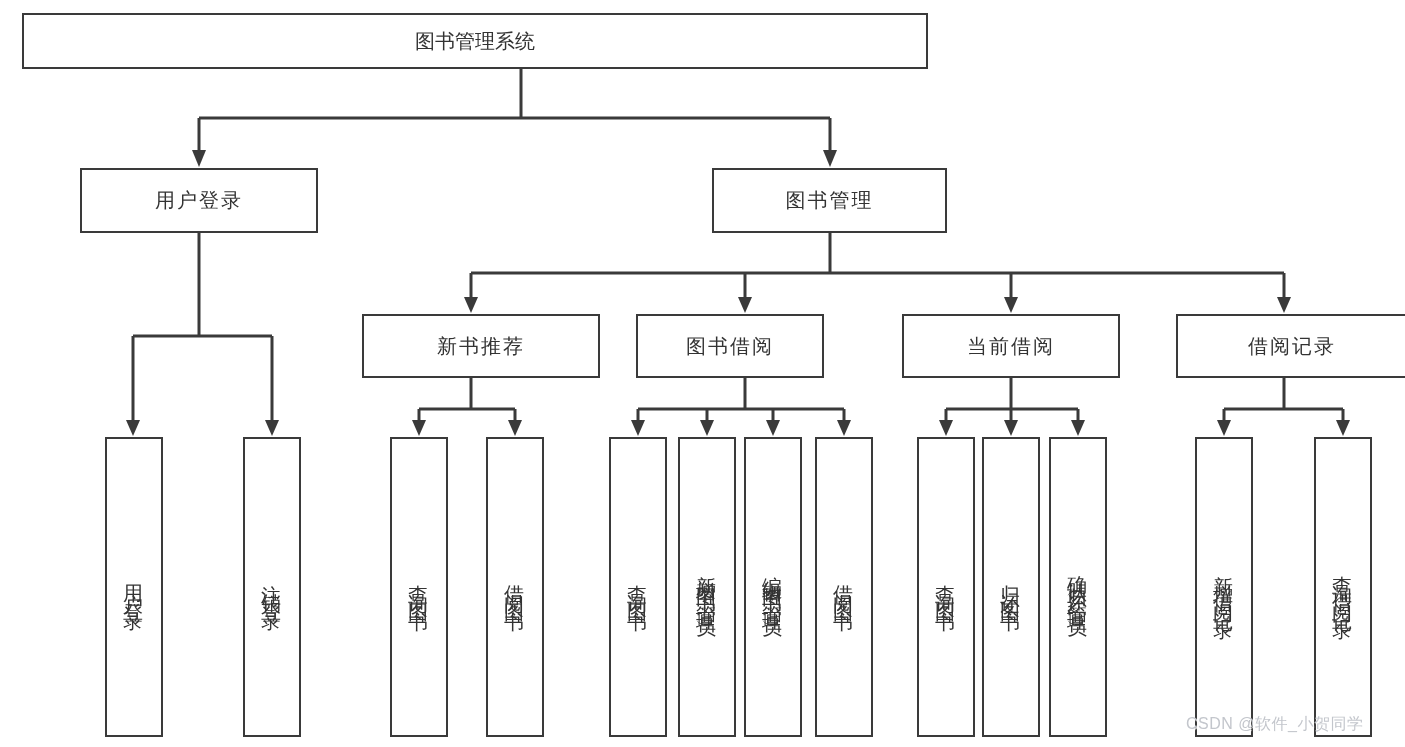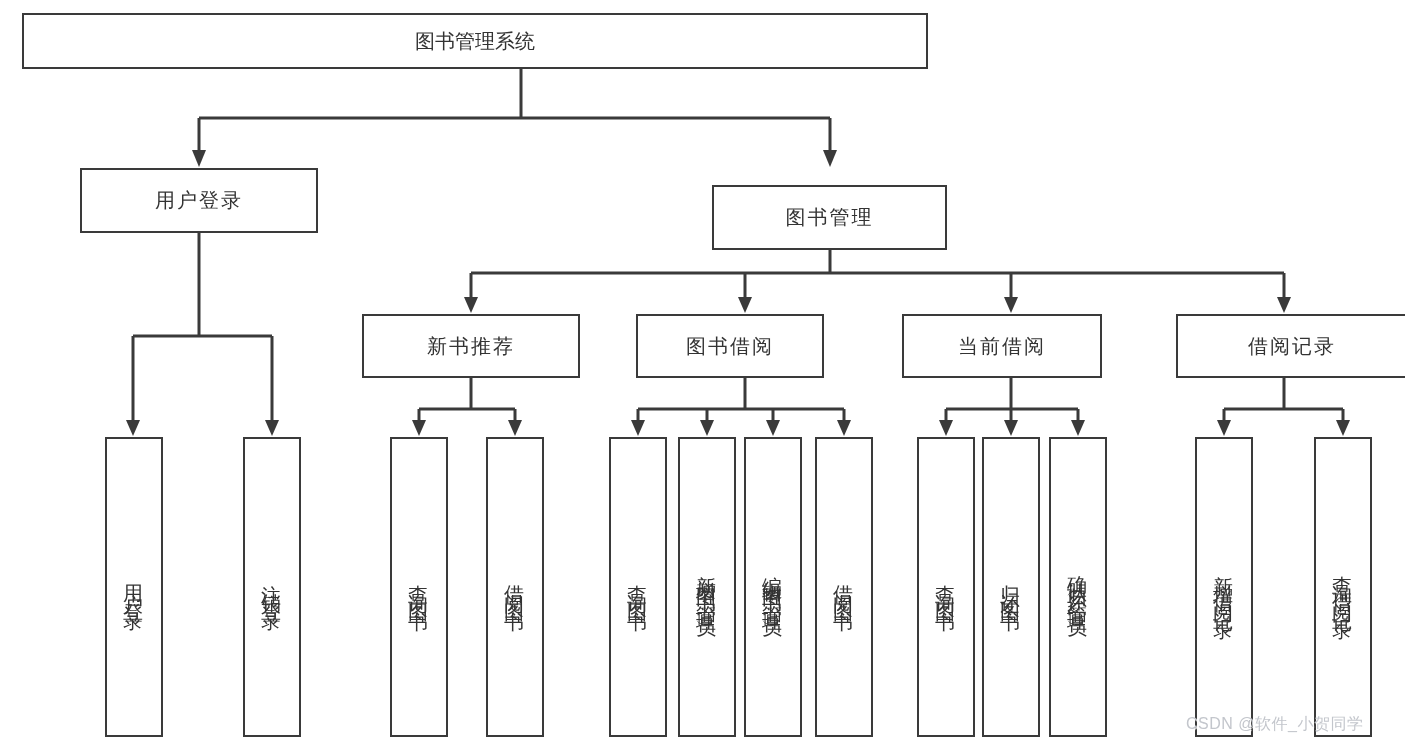--- a/index.html
+++ b/index.html
@@ -136,7 +136,7 @@
   <div class="box root-box">图书管理系统</div>
 
   <div class="box h-box" style="left:80px; top:168px; width:238px; height:65px;">用户登录</div>
-  <div class="box h-box" style="left:712px; top:168px; width:235px; height:65px;margin-top:17px;">图书管理</div>
+  <div class="box h-box" style="left:712px; top:168px; width:235px; height:65px;">图书管理</div>
 
   <div class="box h-box" style="left:362px; top:314px; width:218px;">新书推荐</div>
   <div class="box h-box" style="left:636px; top:314px; width:188px;">图书借阅</div>

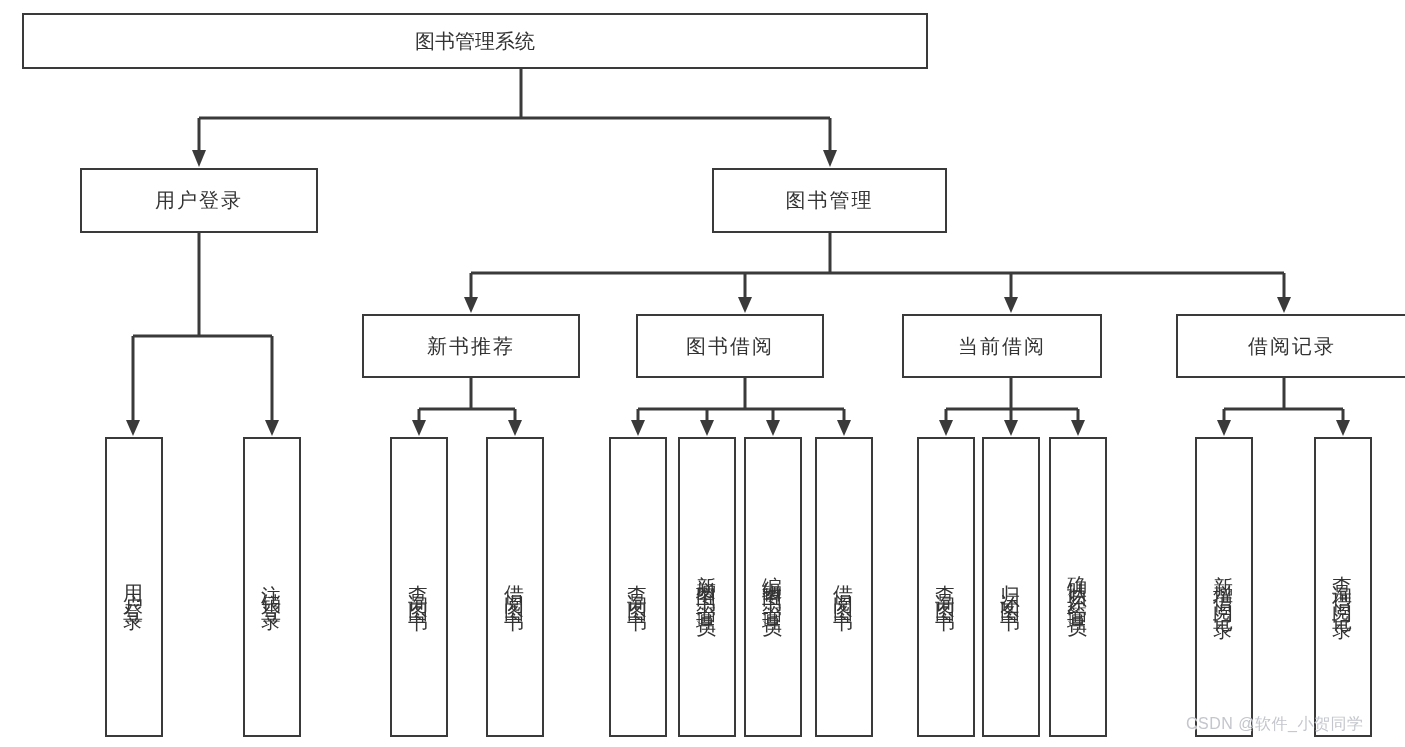--- a/index.html
+++ b/index.html
@@ -138,7 +138,7 @@
   <div class="box h-box" style="left:80px; top:168px; width:238px; height:65px;">用户登录</div>
   <div class="box h-box" style="left:712px; top:168px; width:235px; height:65px;">图书管理</div>
 
-  <div class="box h-box" style="left:362px; top:314px; width:218px;">新书推荐</div>
+  <div class="box h-box" style="left:362px; top:314px; width:238px;">新书推荐</div>
   <div class="box h-box" style="left:636px; top:314px; width:188px;">图书借阅</div>
   <div class="box h-box" style="left:902px; top:314px; width:200px;">当前借阅</div>
   <div class="box h-box" style="left:1176px; top:314px; width:232px;">借阅记录</div>

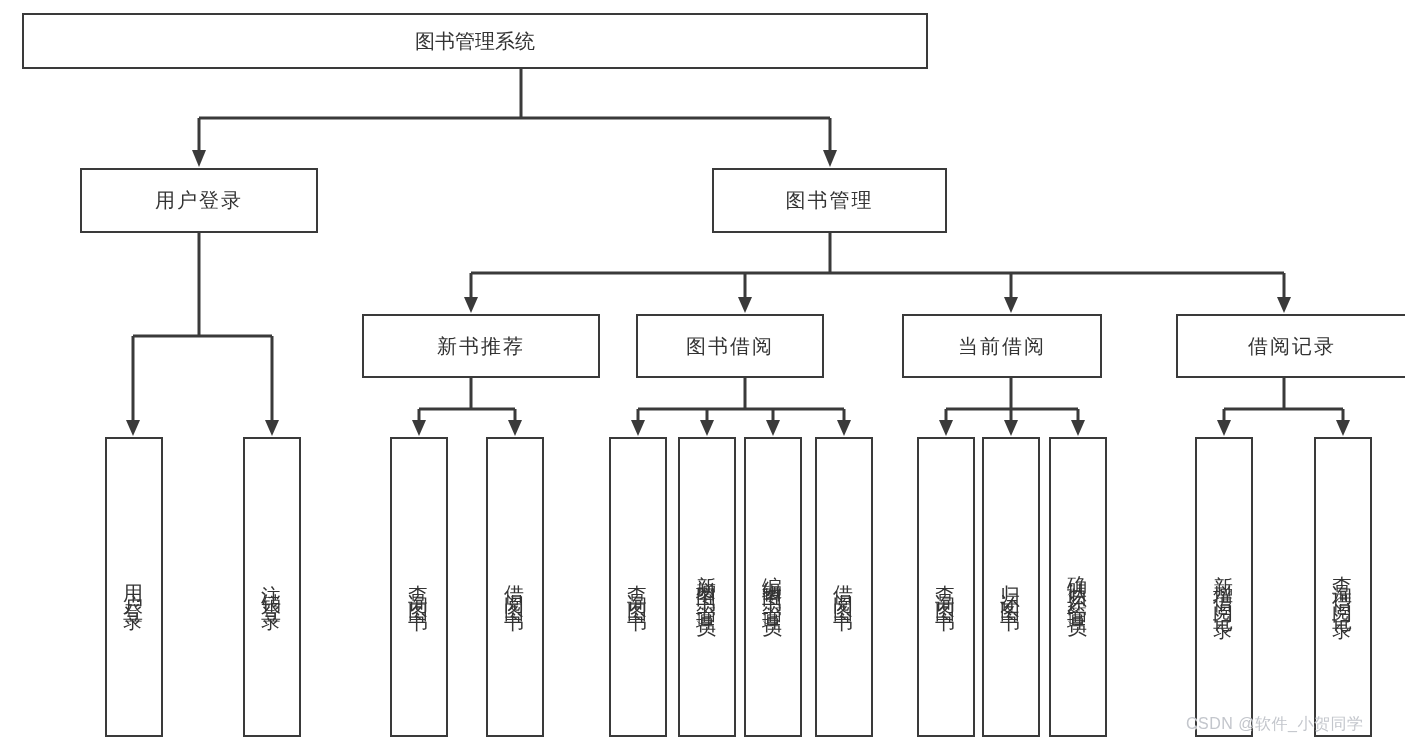--- a/index.html
+++ b/index.html
@@ -140,7 +140,7 @@
 
   <div class="box h-box" style="left:362px; top:314px; width:238px;">新书推荐</div>
   <div class="box h-box" style="left:636px; top:314px; width:188px;">图书借阅</div>
-  <div class="box h-box" style="left:902px; top:314px; width:200px;">当前借阅</div>
+  <div class="box h-box" style="left:902px; top:314px; width:218px;">当前借阅</div>
   <div class="box h-box" style="left:1176px; top:314px; width:232px;">借阅记录</div>
 
   <div class="box v-box" style="left:105px;">用户登录</div>

